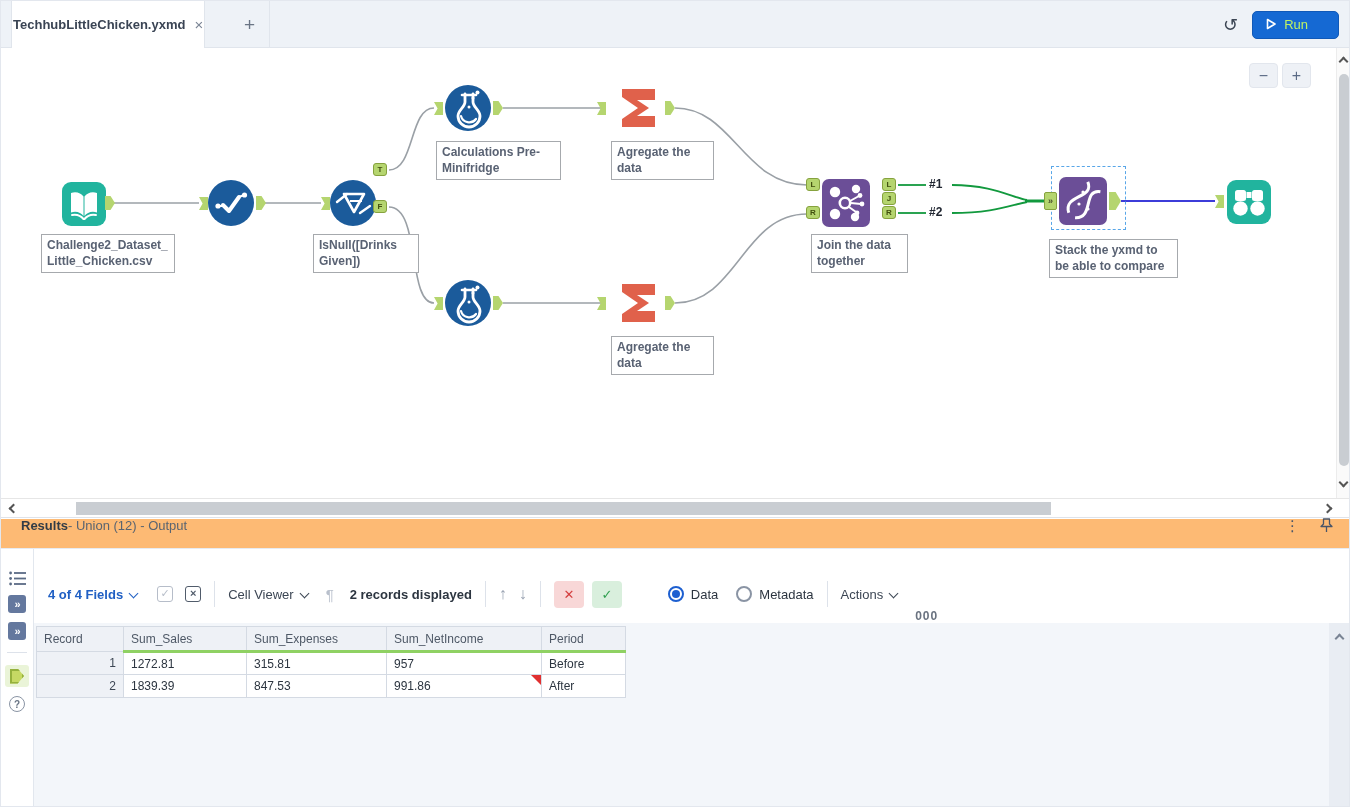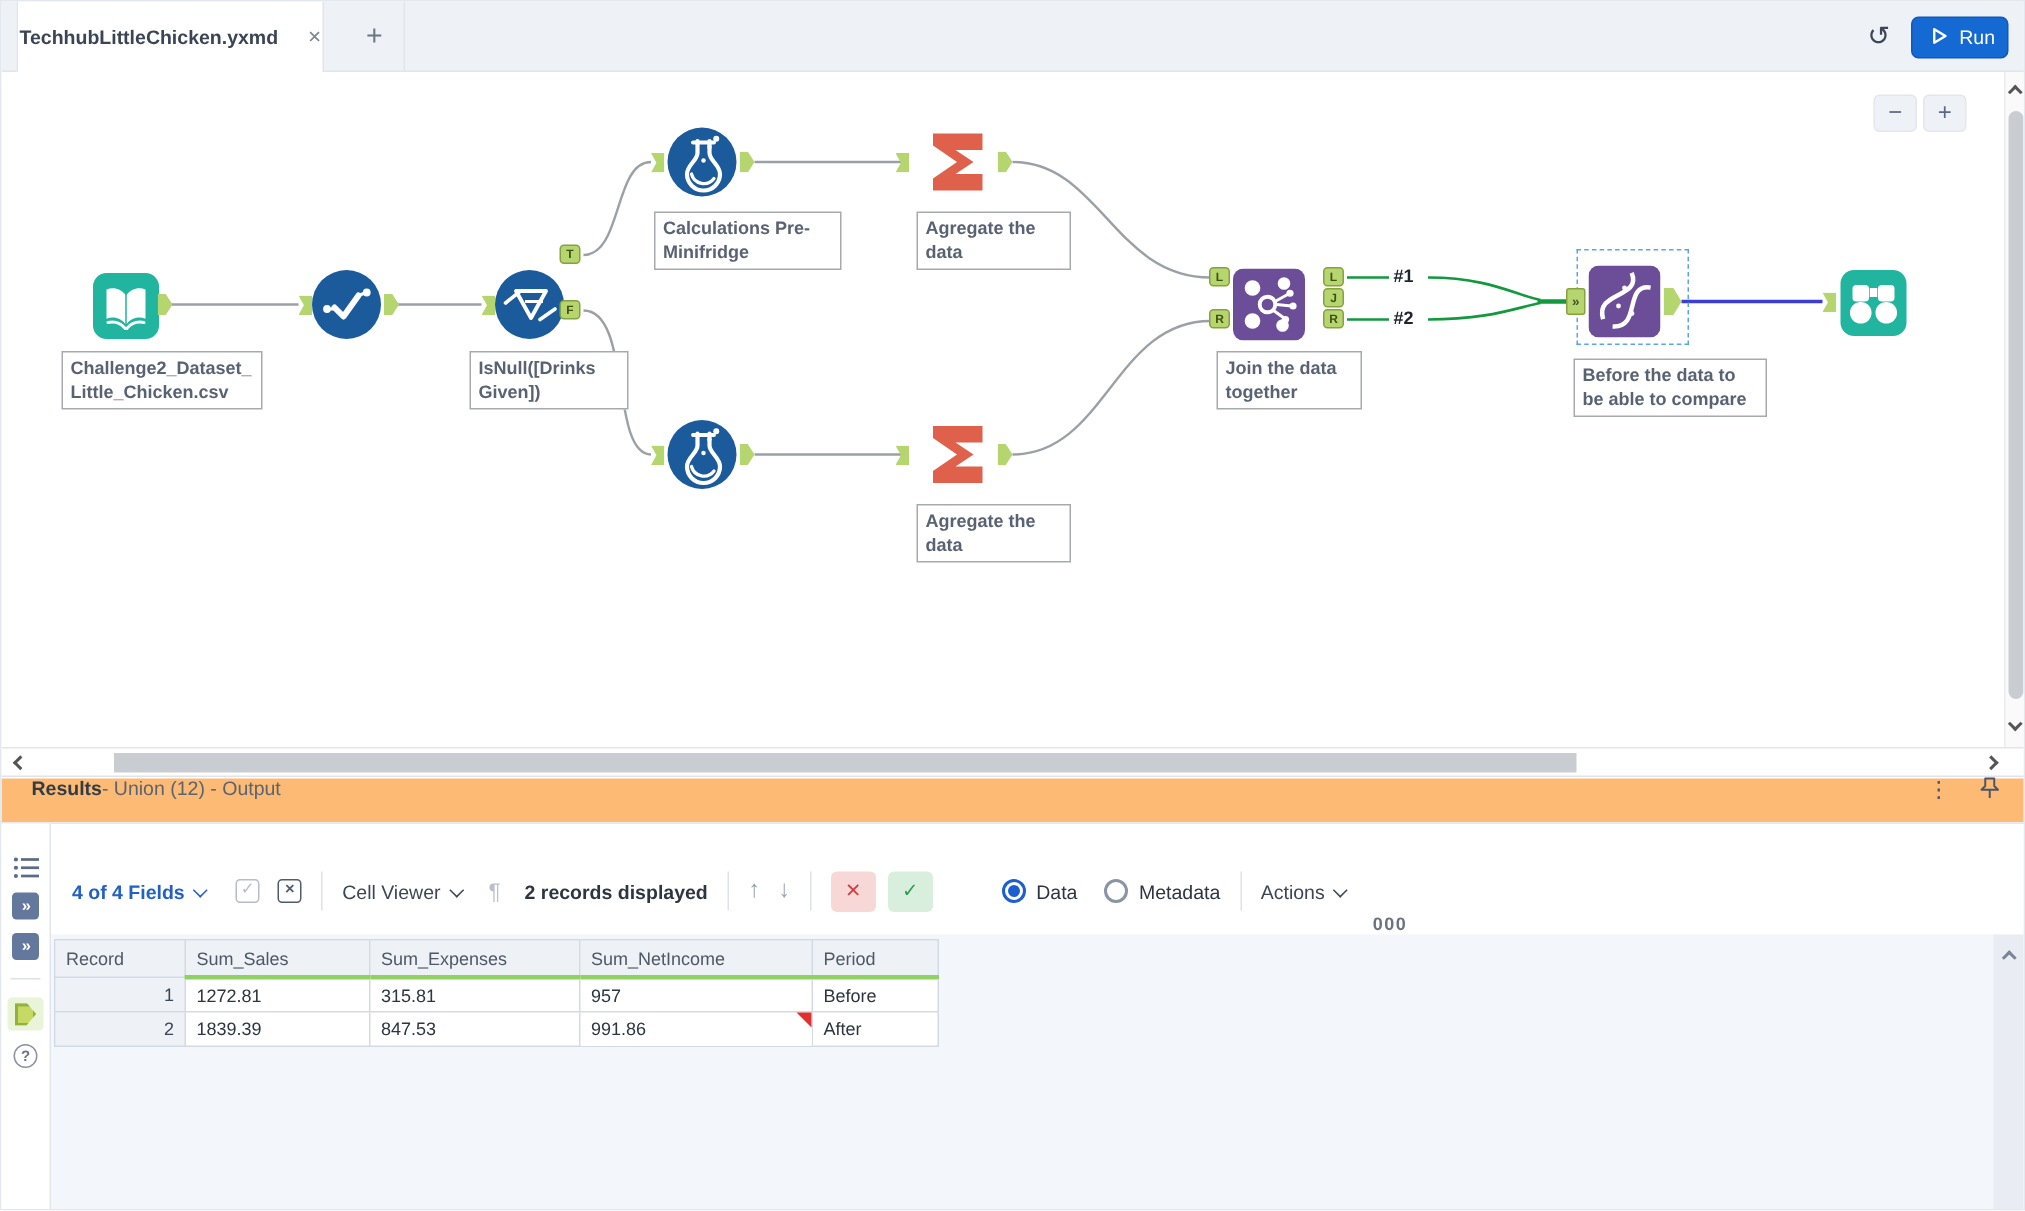--- a/index.html
+++ b/index.html
@@ -8,7 +8,7 @@
 
   
   .tabbar { position:absolute; left:0; top:0; width:1350px; height:47px; background:#eef2f7; border-bottom:1px solid #e0e5ec; }
-  .tab { position:absolute; left:10px; top:0; height:47px; padding:0 1px; background:#fff; border-left:1px solid #e0e5ec; border-right:1px solid #e0e5ec; display:flex; align-items:center; gap:20px; }
+  .tab { position:absolute; left:10px; top:0; height:47px; padding:0 1px; background:#fff; border-left:1px solid #e0e5ec; border-right:1px solid #e0e5ec; display:flex; align-items:center; gap:9px; }
   .tab-title { font-size:13px; color:#3a4454; font-weight:bold; }
   .tab-close { font-size:15px; color:#7a8494; cursor:pointer; }
   .newtab { position:absolute; left:229px; top:0; width:40px; height:47px; border-right:1px solid #e0e5ec; display:flex; align-items:center; justify-content:center; font-size:19px; color:#6a7585; }

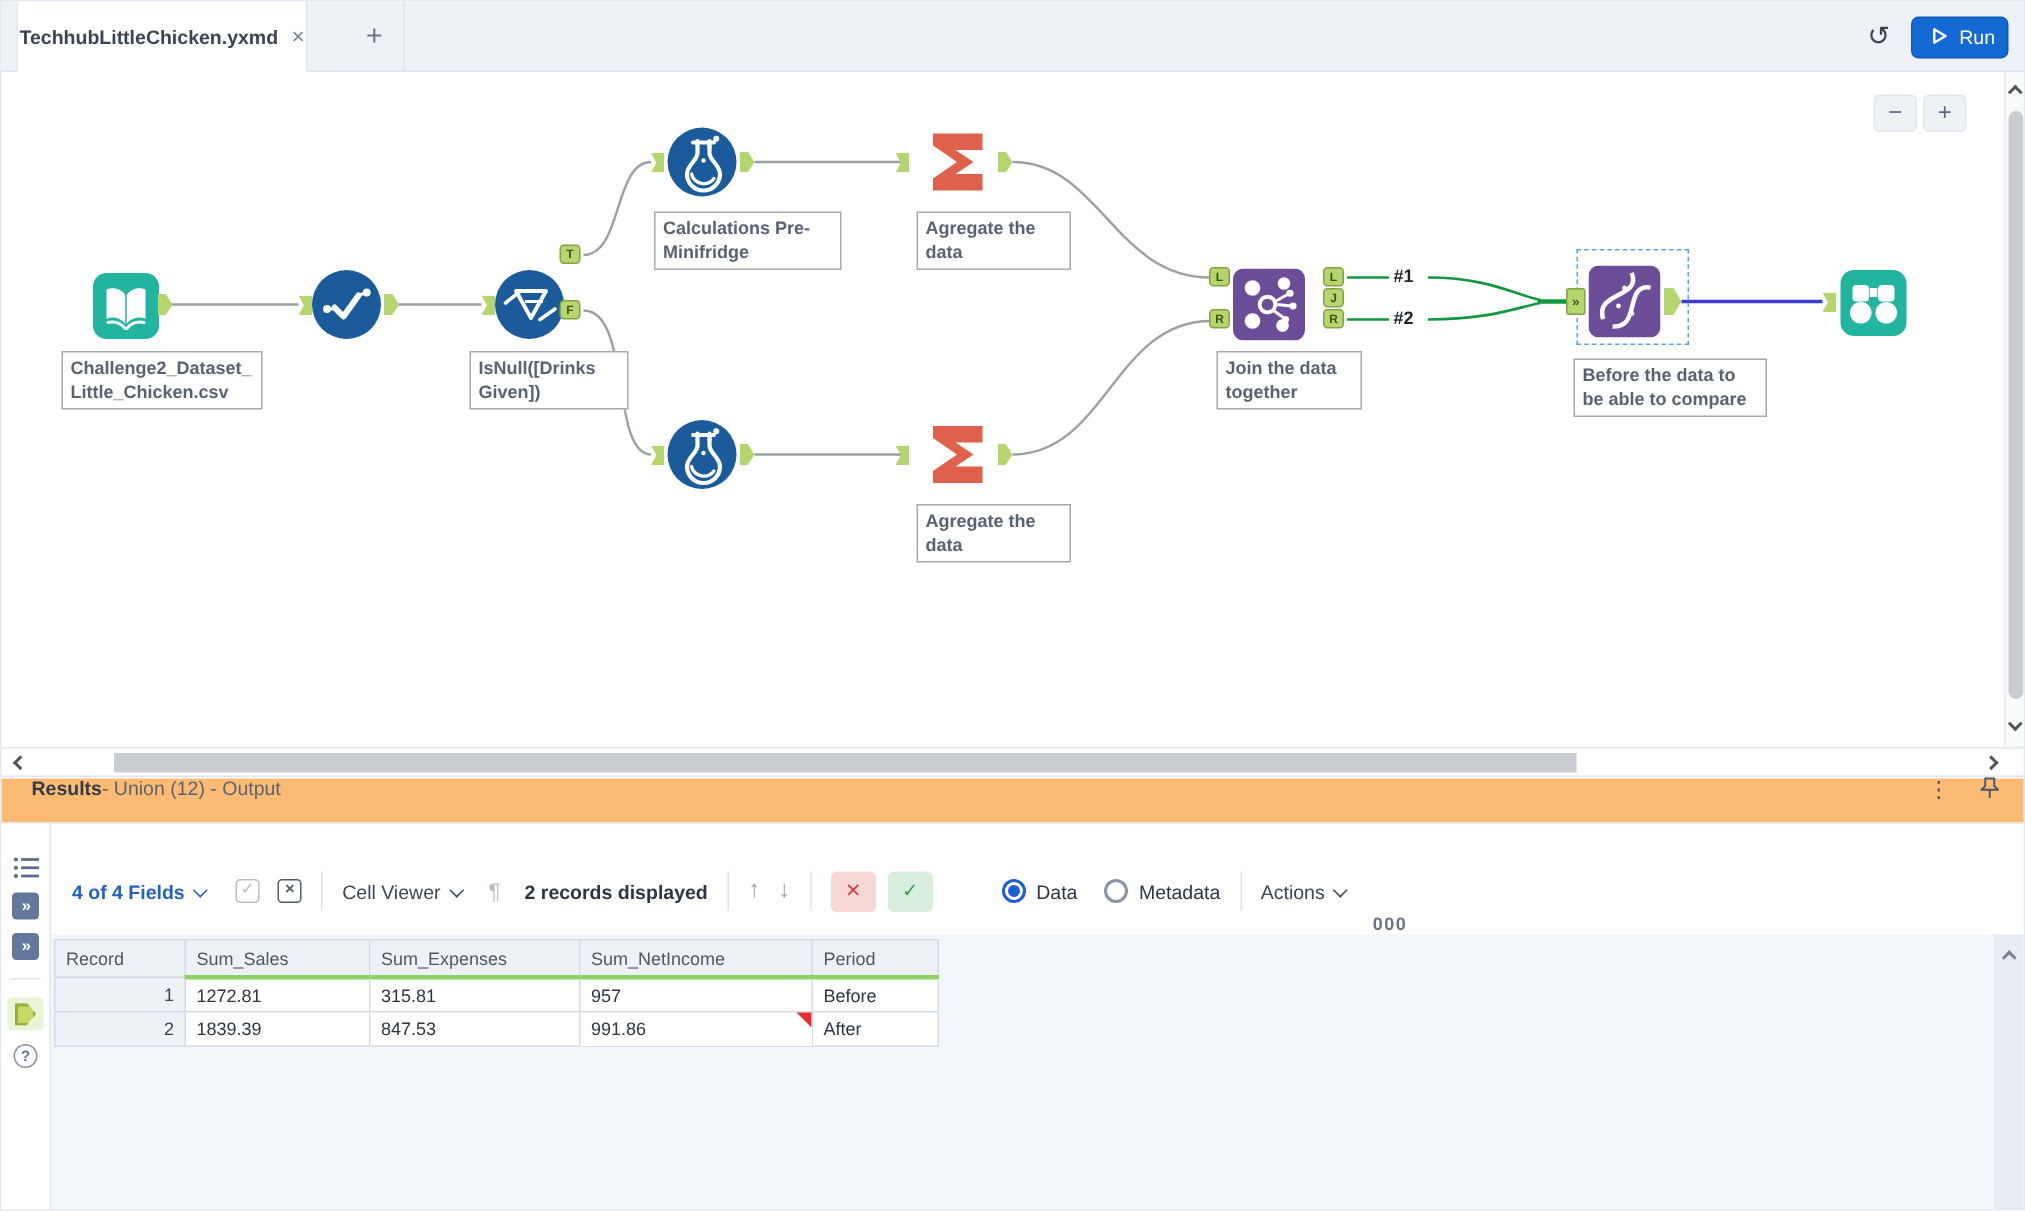--- a/index.html
+++ b/index.html
@@ -14,7 +14,7 @@
   .newtab { position:absolute; left:229px; top:0; width:40px; height:47px; border-right:1px solid #e0e5ec; display:flex; align-items:center; justify-content:center; font-size:19px; color:#6a7585; }
   .tab-right { position:absolute; right:12px; top:0; height:47px; display:flex; align-items:center; gap:14px; }
   .history { font-size:18px; color:#3c4654; cursor:pointer; }
-  .run { display:flex; align-items:center; gap:7px; background:#1569d3; border:1px solid #1059b8; border-radius:5px; color:#ffffff; font-size:13px; padding:5px 8px 6px 12px; cursor:pointer; font-family:inherit; }
+  .run { display:flex; align-items:center; gap:7px; background:#1569d3; border:1px solid #1059b8; border-radius:5px; color:#bef264; font-size:13px; padding:5px 30px 6px 12px; cursor:pointer; font-family:inherit; }
 
   
   .canvas { position:absolute; left:0; top:47px; width:1350px; height:450px; background:#fff; overflow:hidden; }

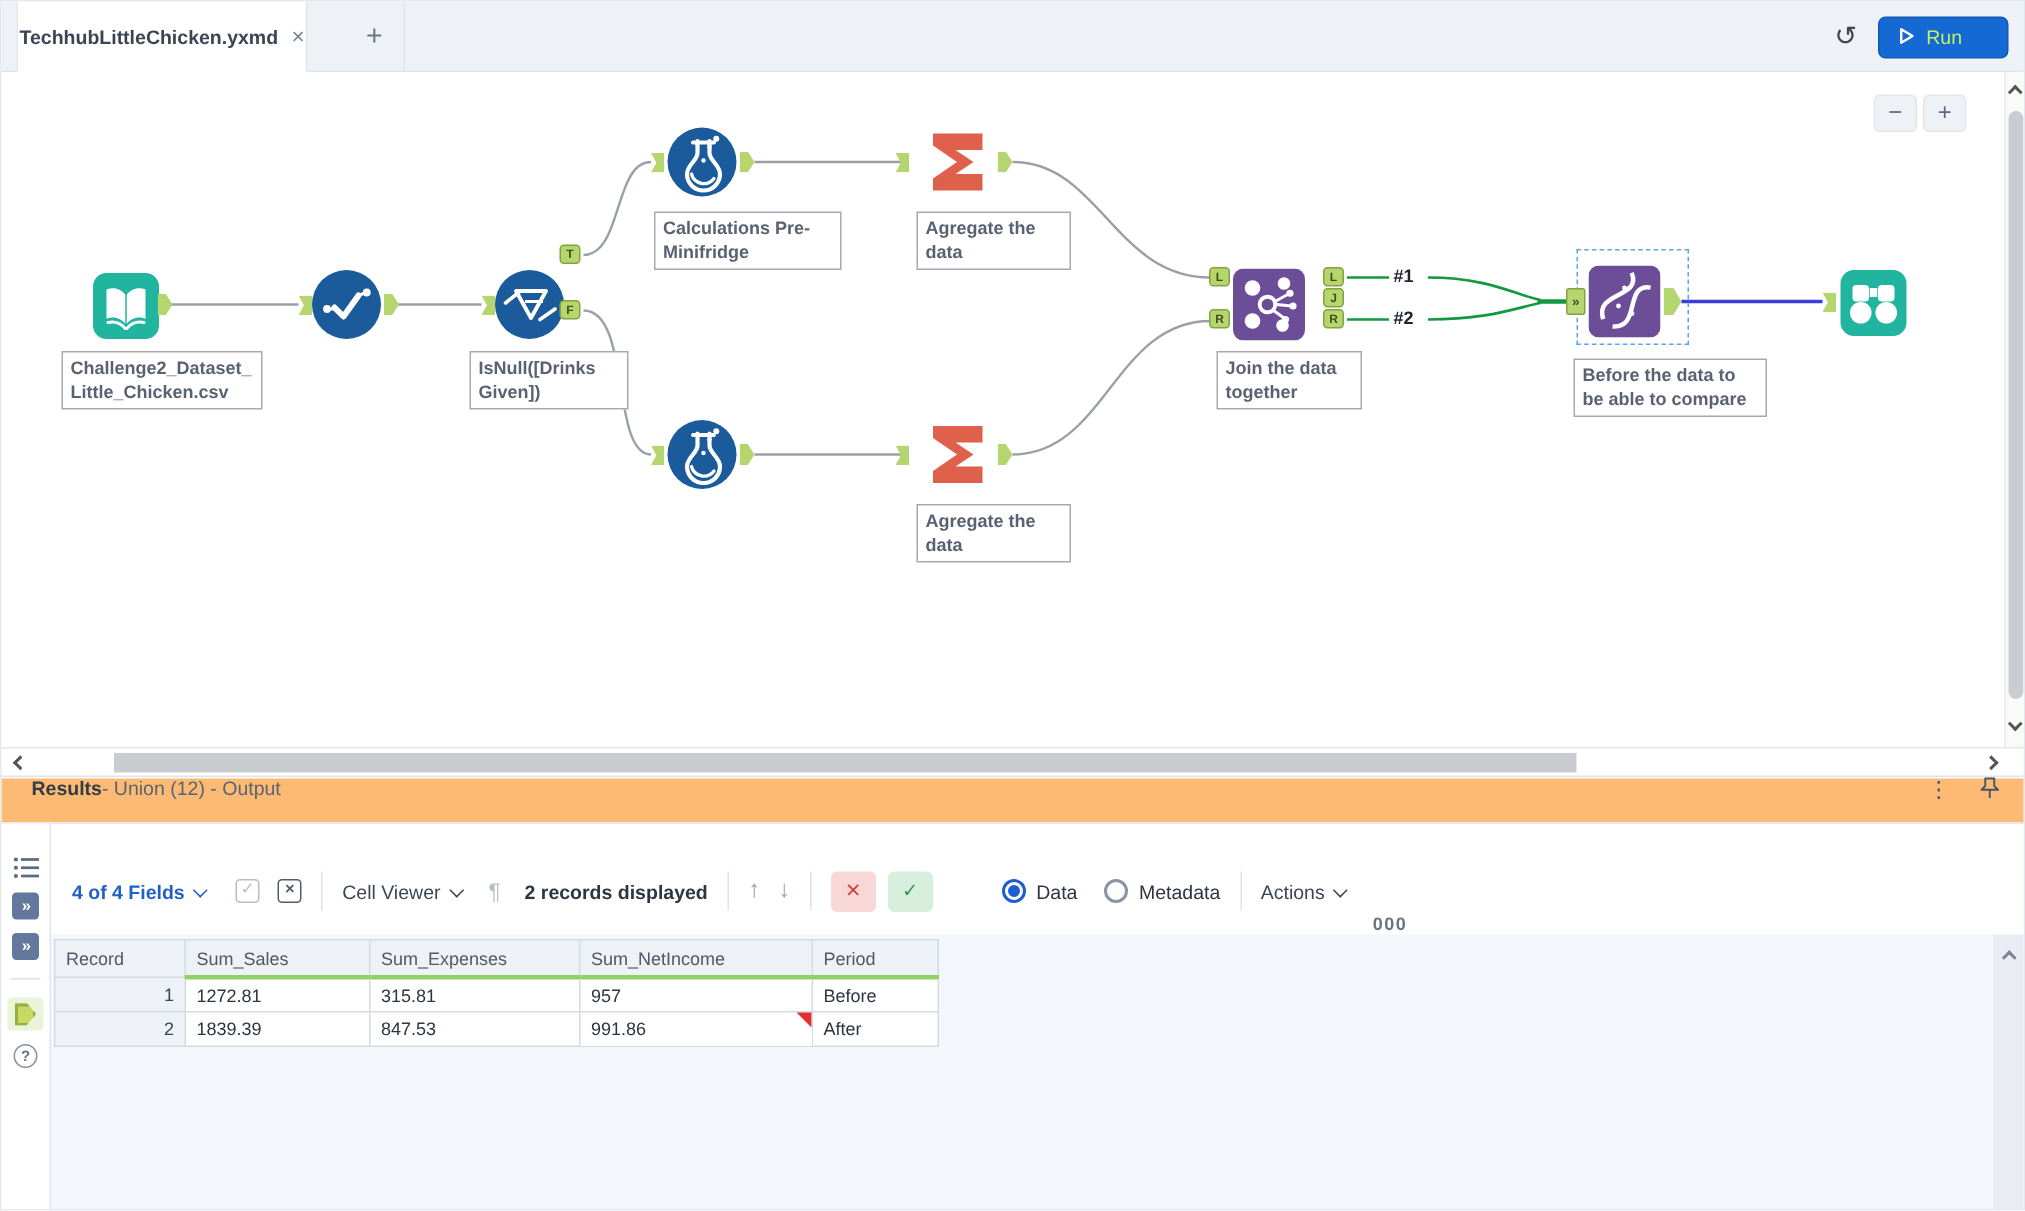--- a/index.html
+++ b/index.html
@@ -285,7 +285,7 @@
     <div class="note" style="left:610px; top:93px; width:103px"><span>Agregate the data</span></div>
     <div class="note" style="left:610px; top:288px; width:103px"><span>Agregate the data</span></div>
     <div class="note" style="left:810px; top:186px; width:97px"><span>Join the data together</span></div>
-    <div class="note" style="left:1048px; top:191px; width:129px"><span>Before the data to be able to compare</span></div>
+    <div class="note" style="left:1048px; top:191px; width:129px"><span>Stack the yxmd to be able to compare</span></div>
 
     <div class="zoombox">
       <div class="zbtn">−</div>

